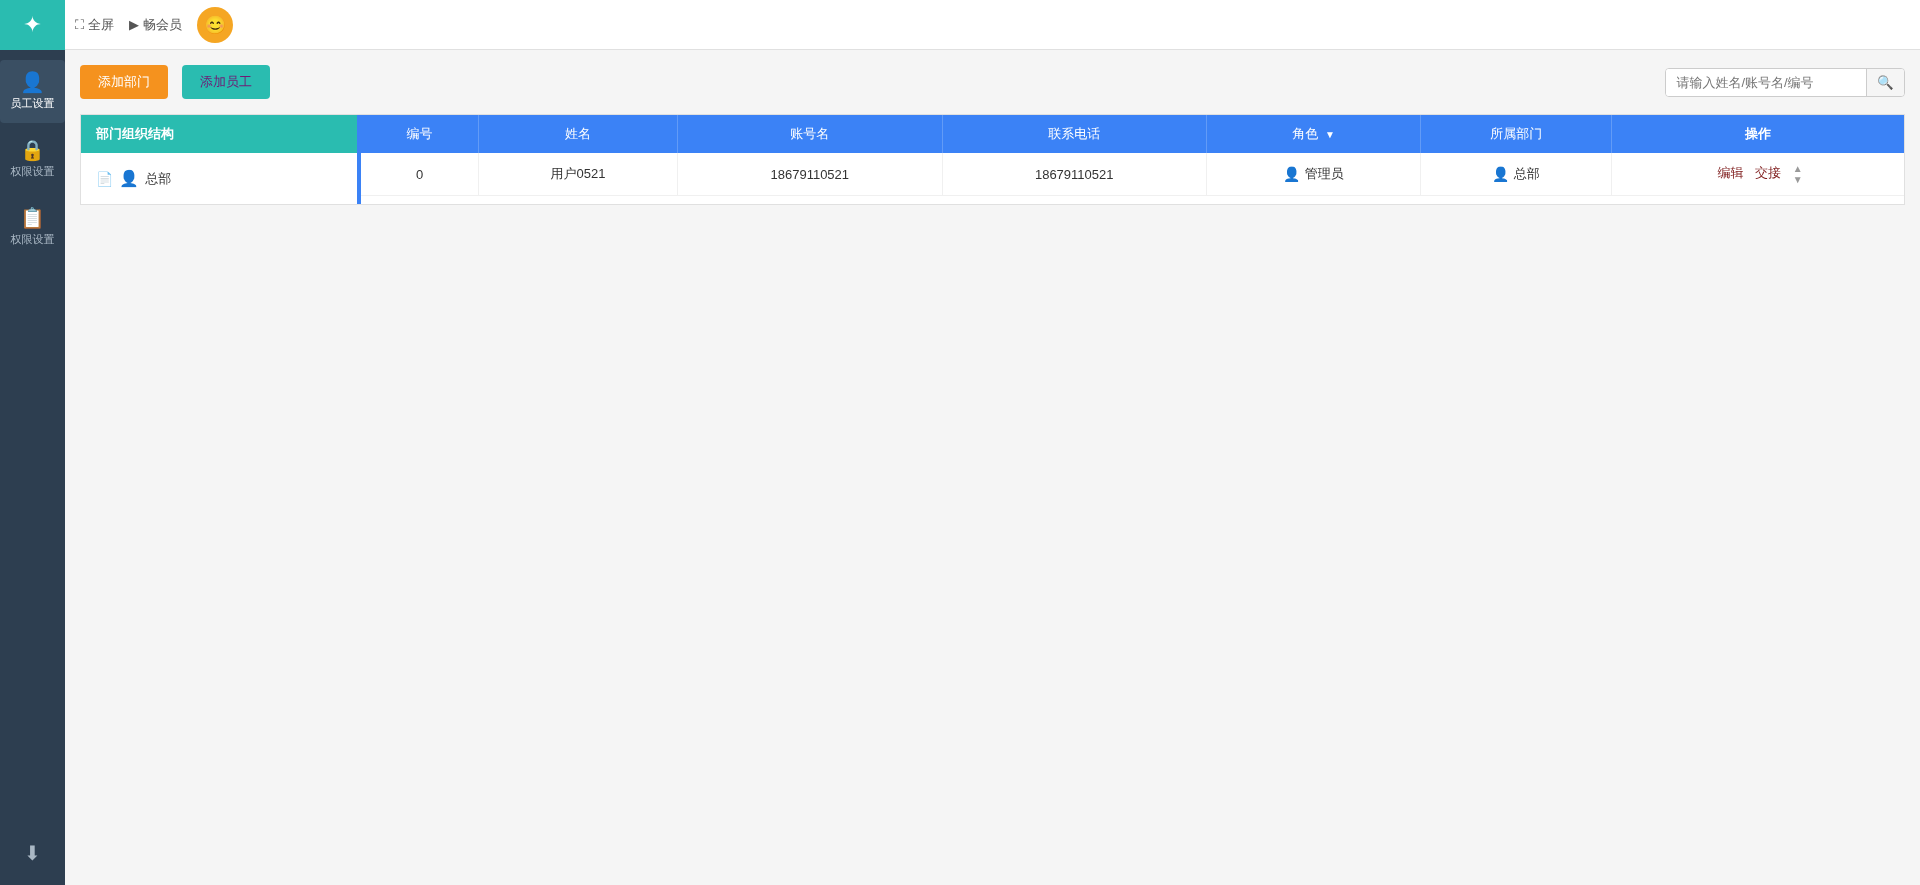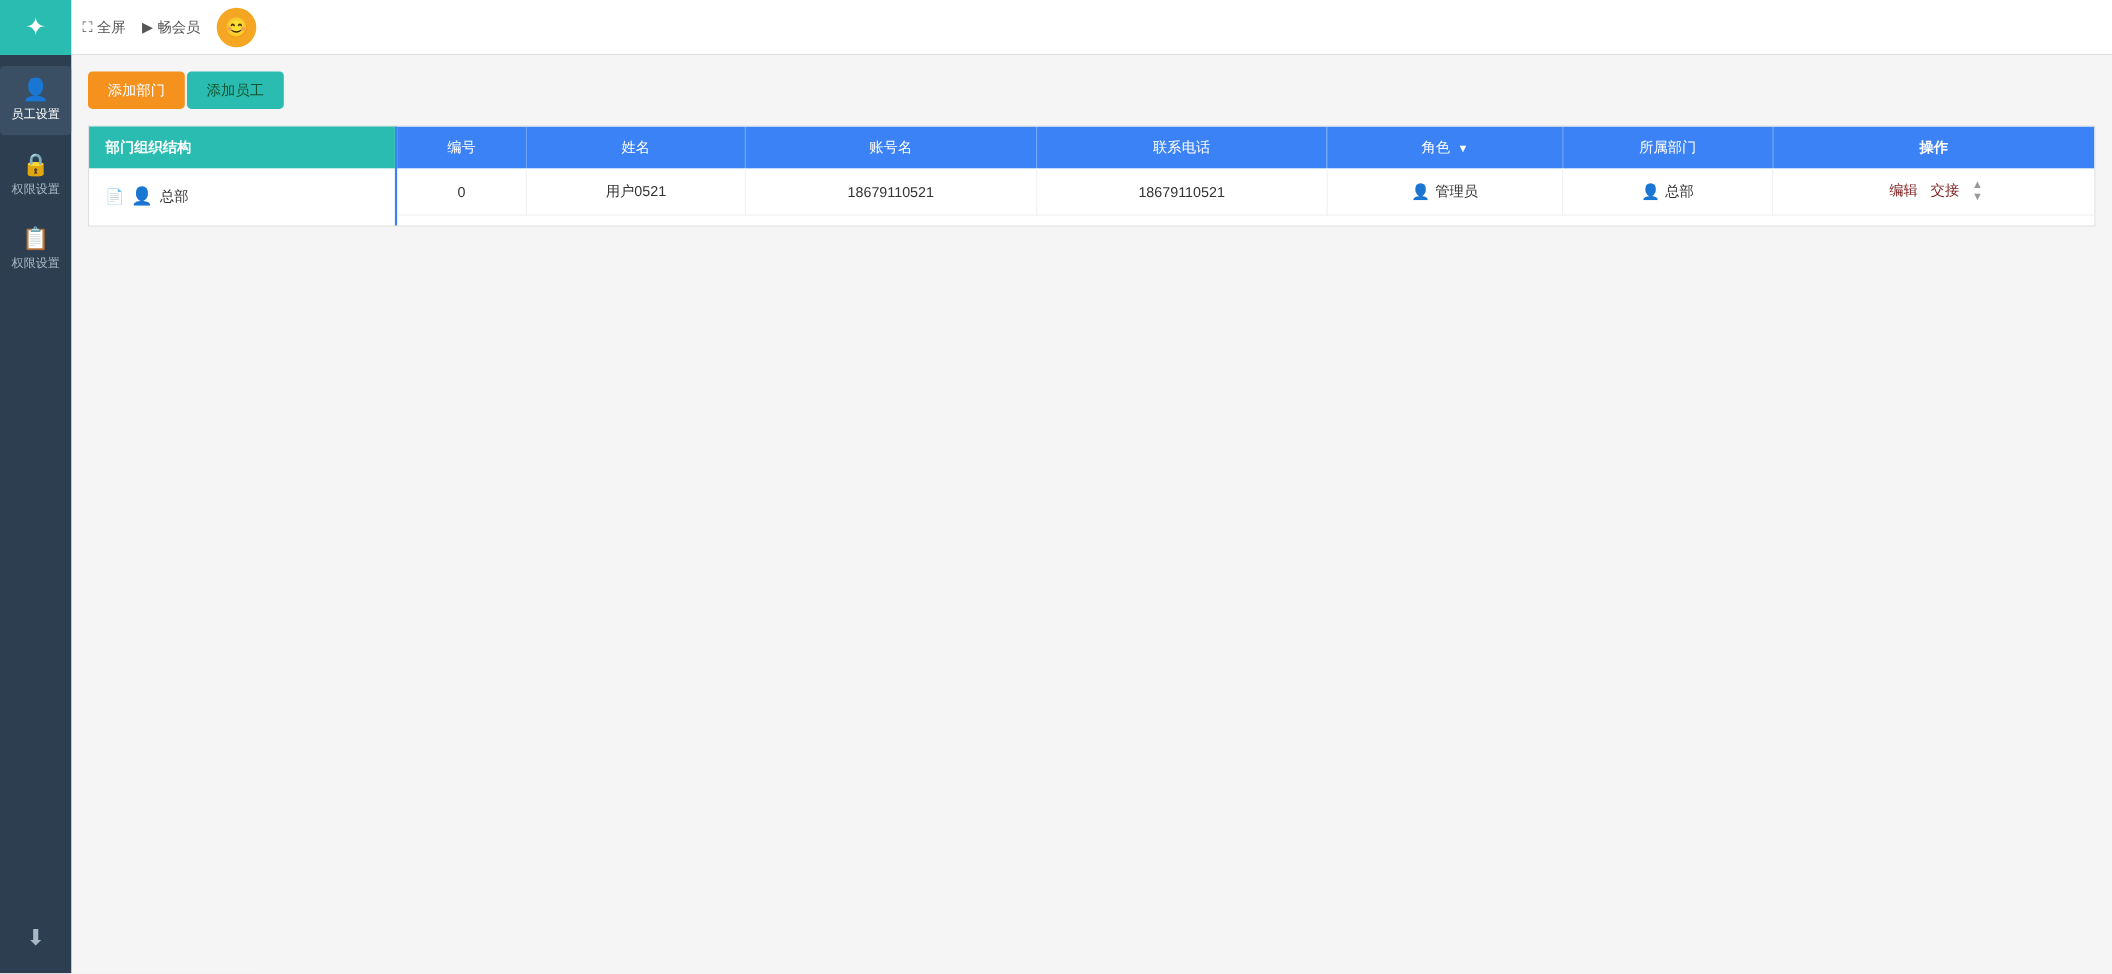--- a/index.html
+++ b/index.html
@@ -131,7 +131,7 @@
     .toolbar {
       display: flex;
       align-items: center;
-      gap: 2px;
+      gap: 14px;
       margin-bottom: 15px;
     }
     .btn-orange {

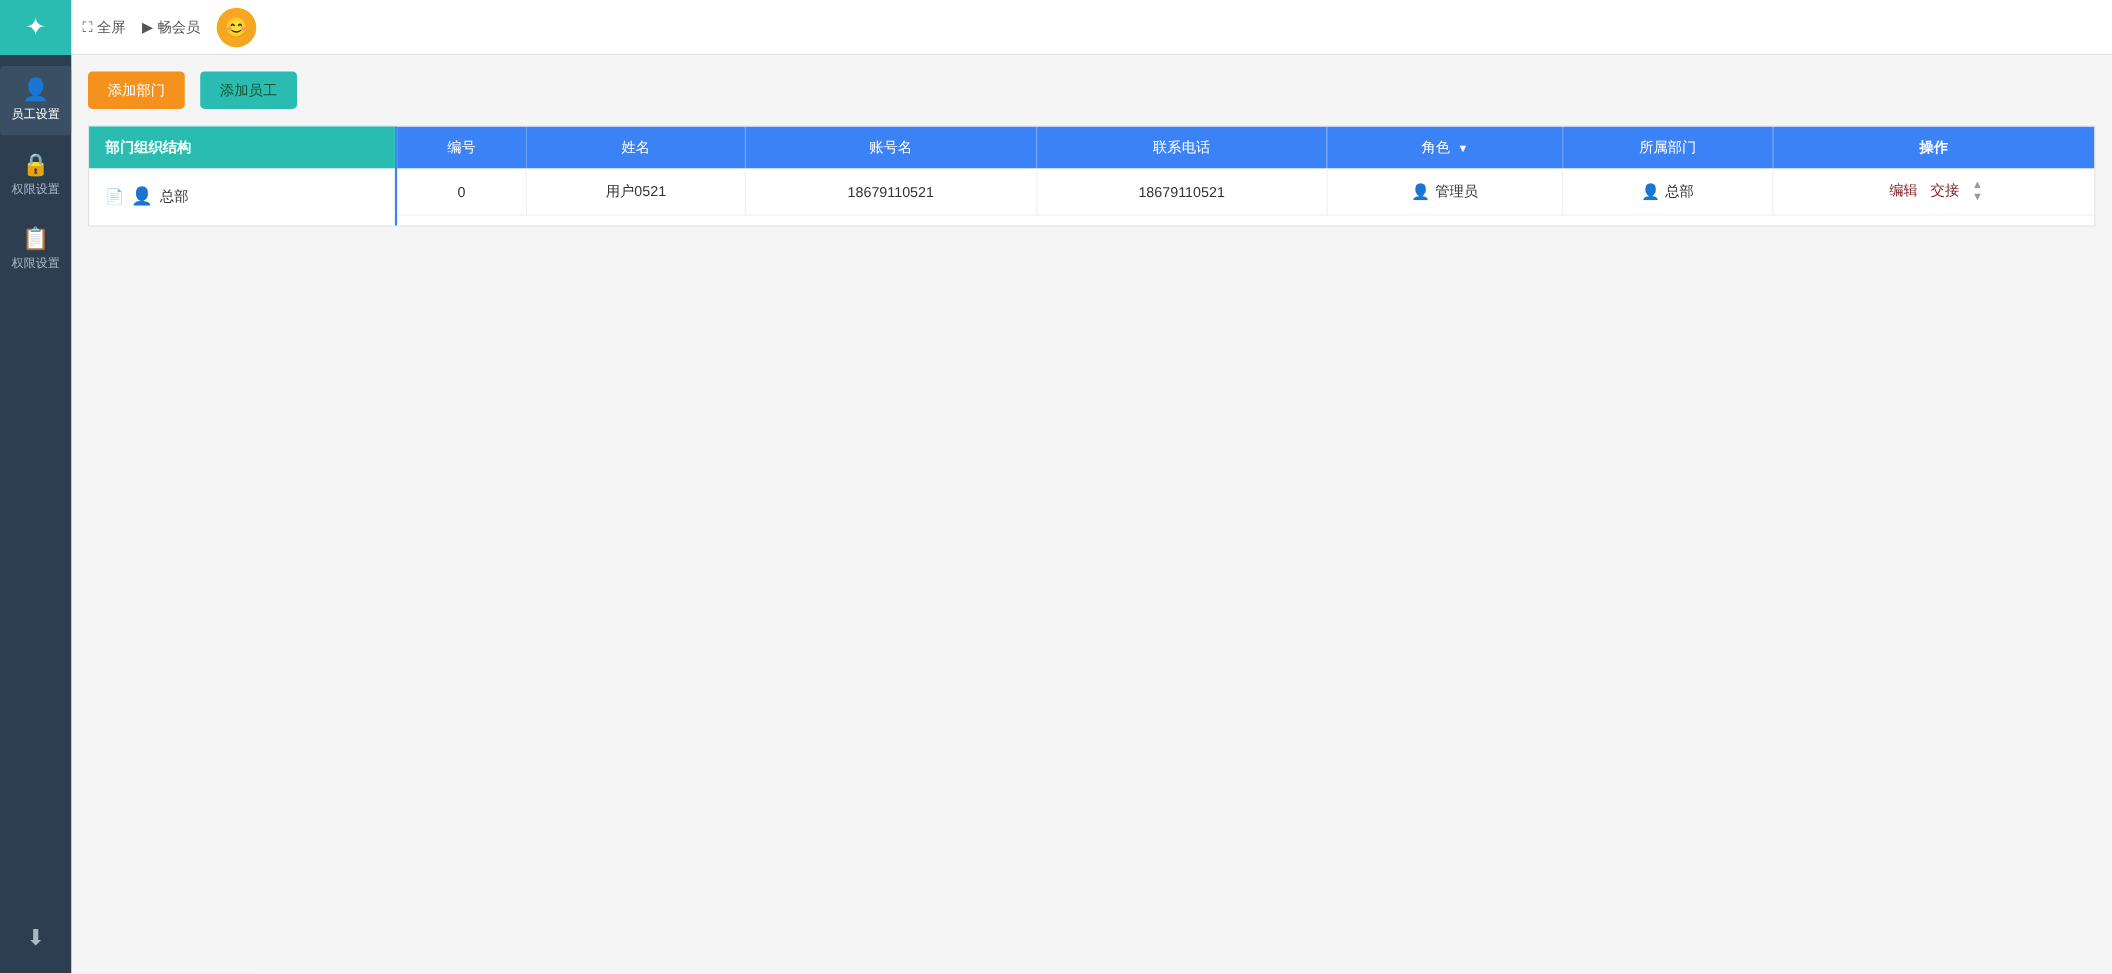--- a/index.html
+++ b/index.html
@@ -145,7 +145,7 @@
     }
     .btn-teal {
       background: #2abcb0;
-      color: #14532d;
+      color: #701a75;
       border: none;
       padding: 8px 18px;
       border-radius: 4px;

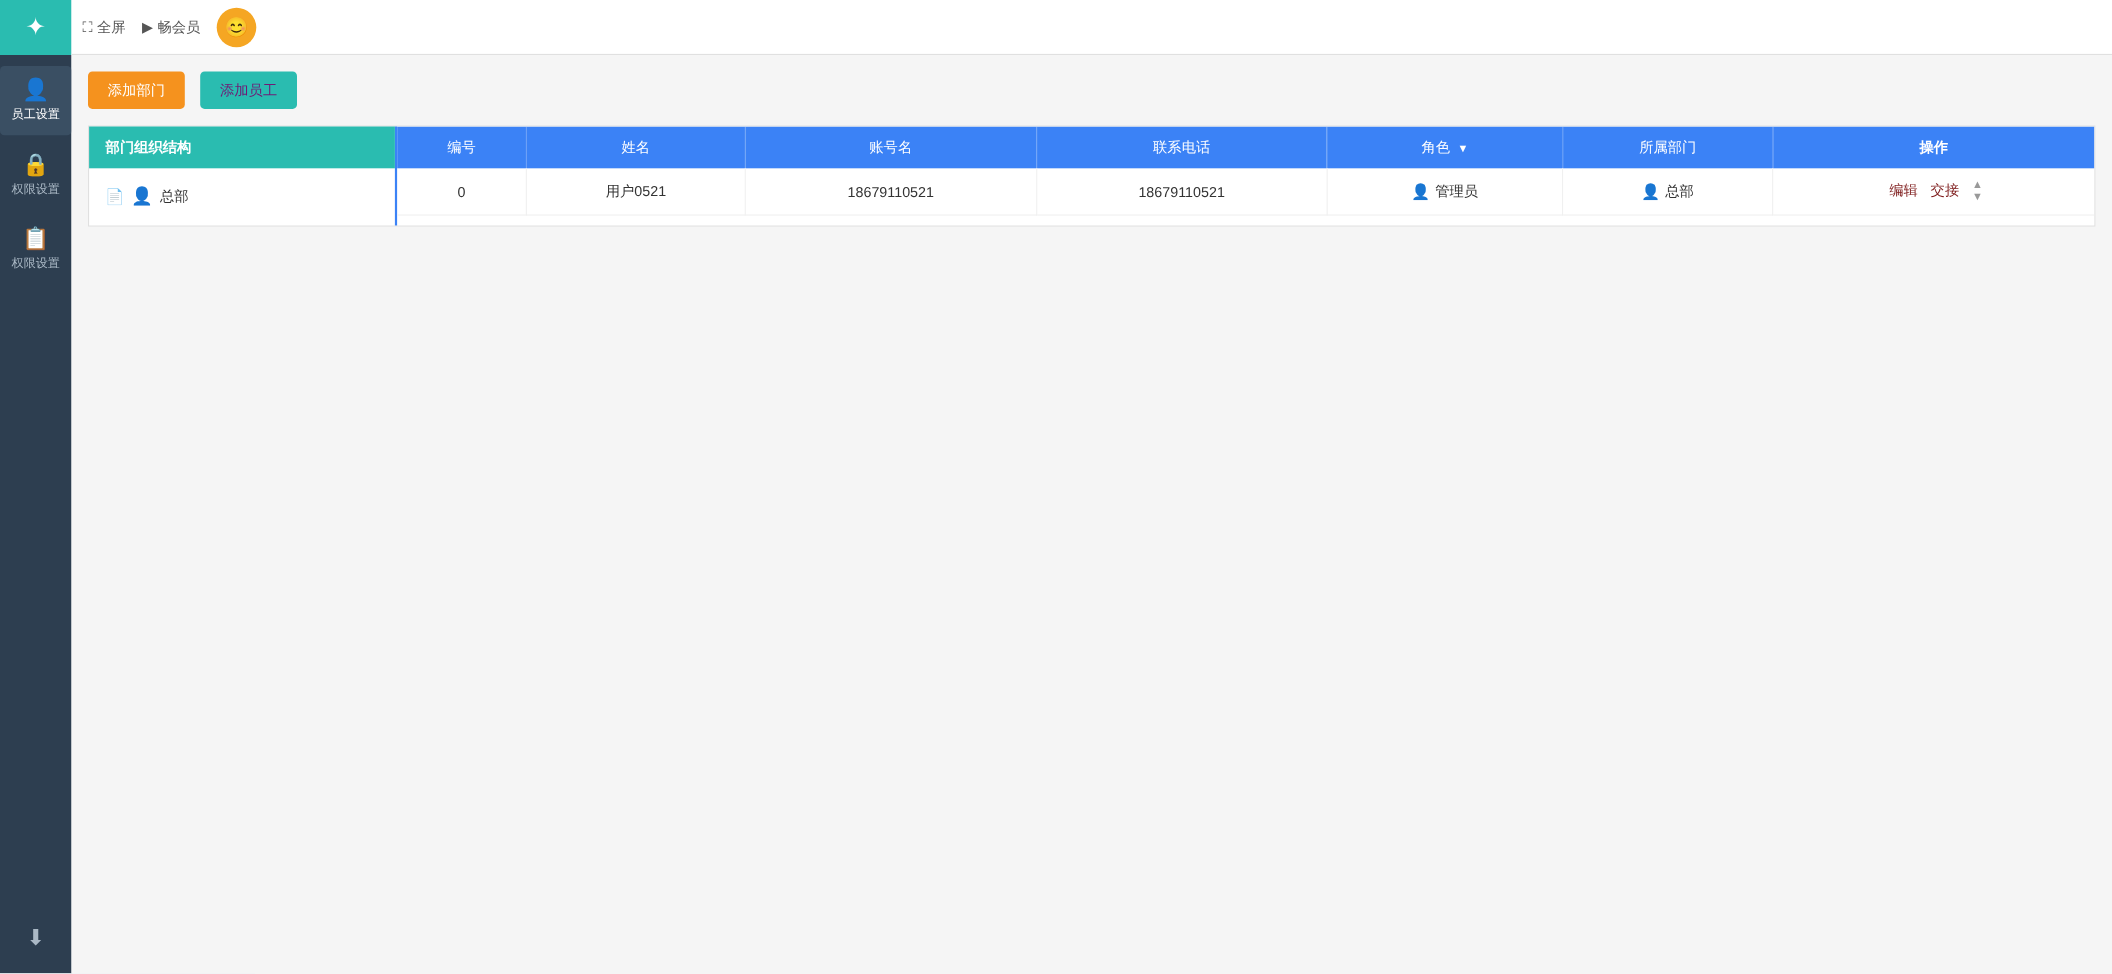--- a/index.html
+++ b/index.html
@@ -325,6 +325,10 @@
     <div class="toolbar">
       <button class="btn-orange">添加部门</button>
       <button class="btn-teal">添加员工</button>
+      <div class="search-box" style="margin-left:auto;">
+        <input class="search-input" type="text" placeholder="请输入姓名/账号名/编号" style="">
+        <button class="search-btn">🔍</button>
+      </div>
     </div>
 
     <div class="content-split">

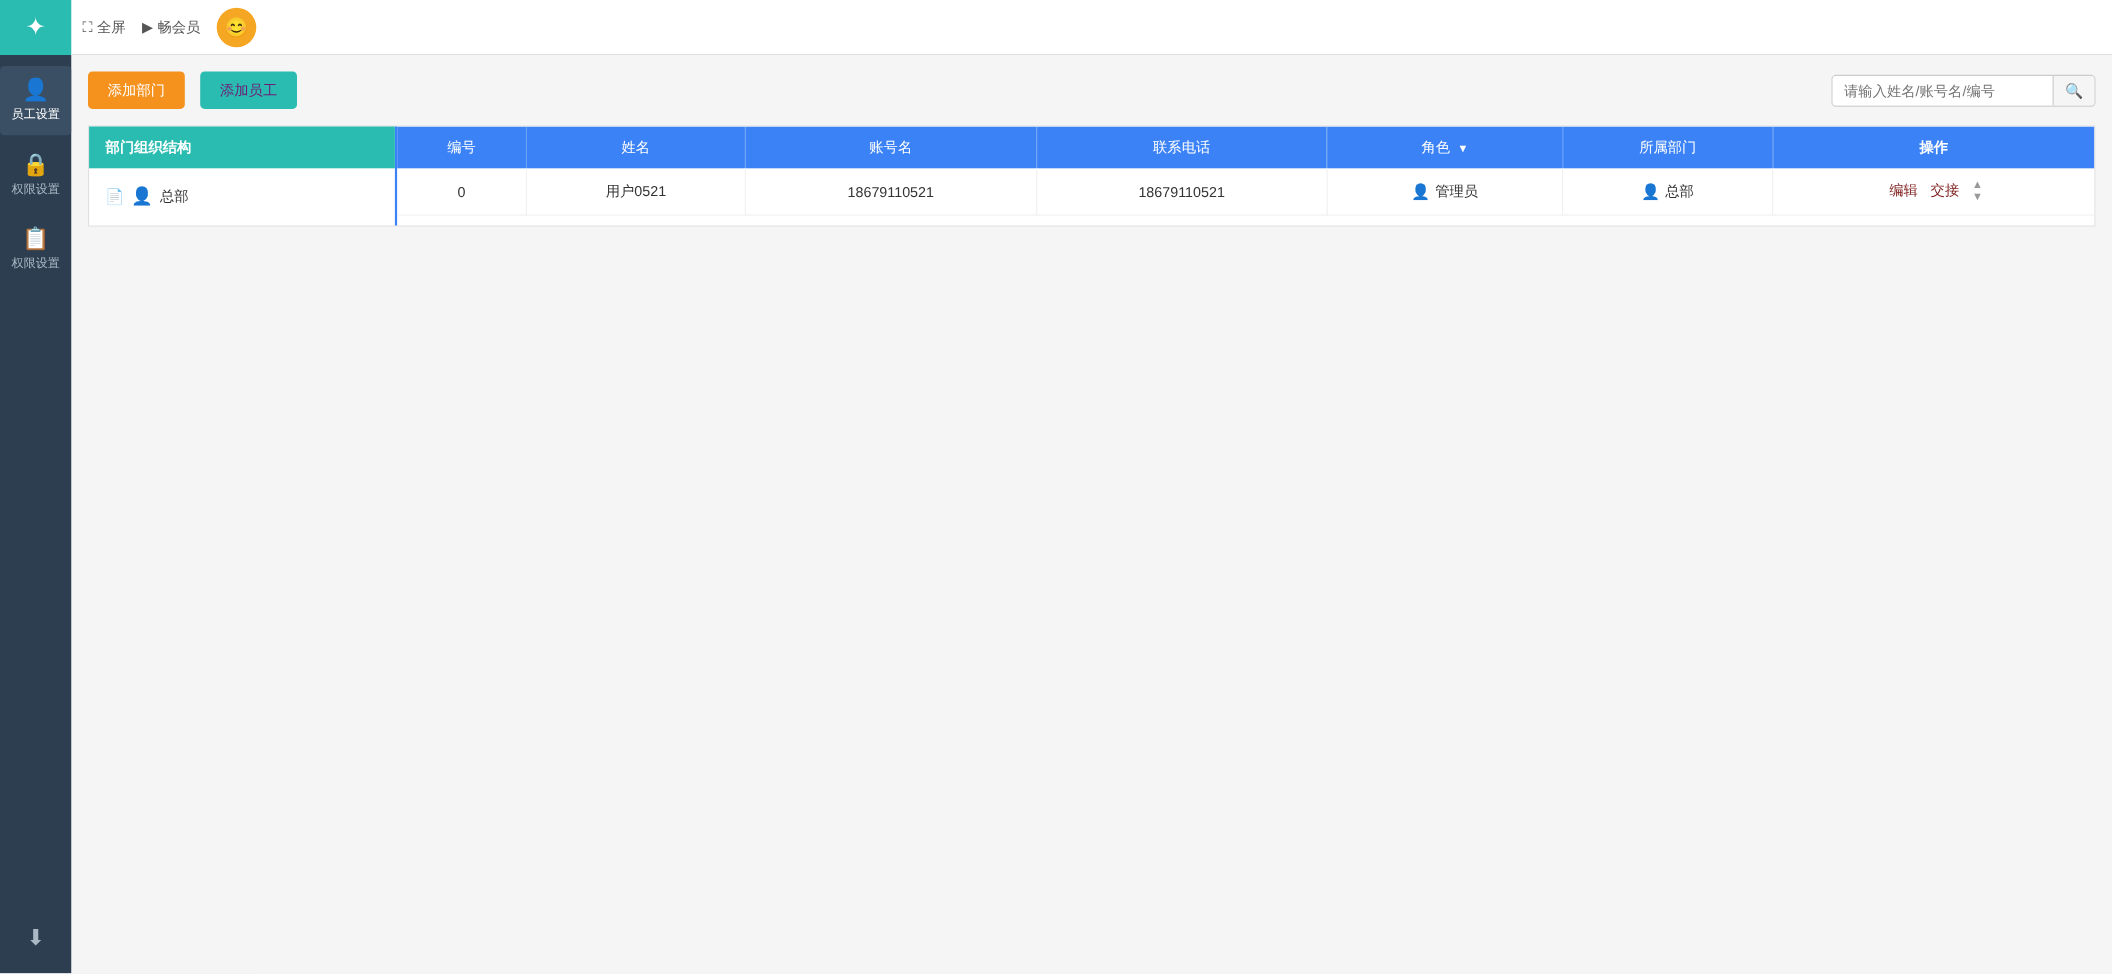--- a/index.html
+++ b/index.html
@@ -192,7 +192,7 @@
     .dept-tree {
       width: 280px;
       flex-shrink: 0;
-      border-right: 2px solid #3b82f6;
+      border-right: 4px solid #3b82f6;
     }
     .dept-tree-header {
       background: #2abcb0;

